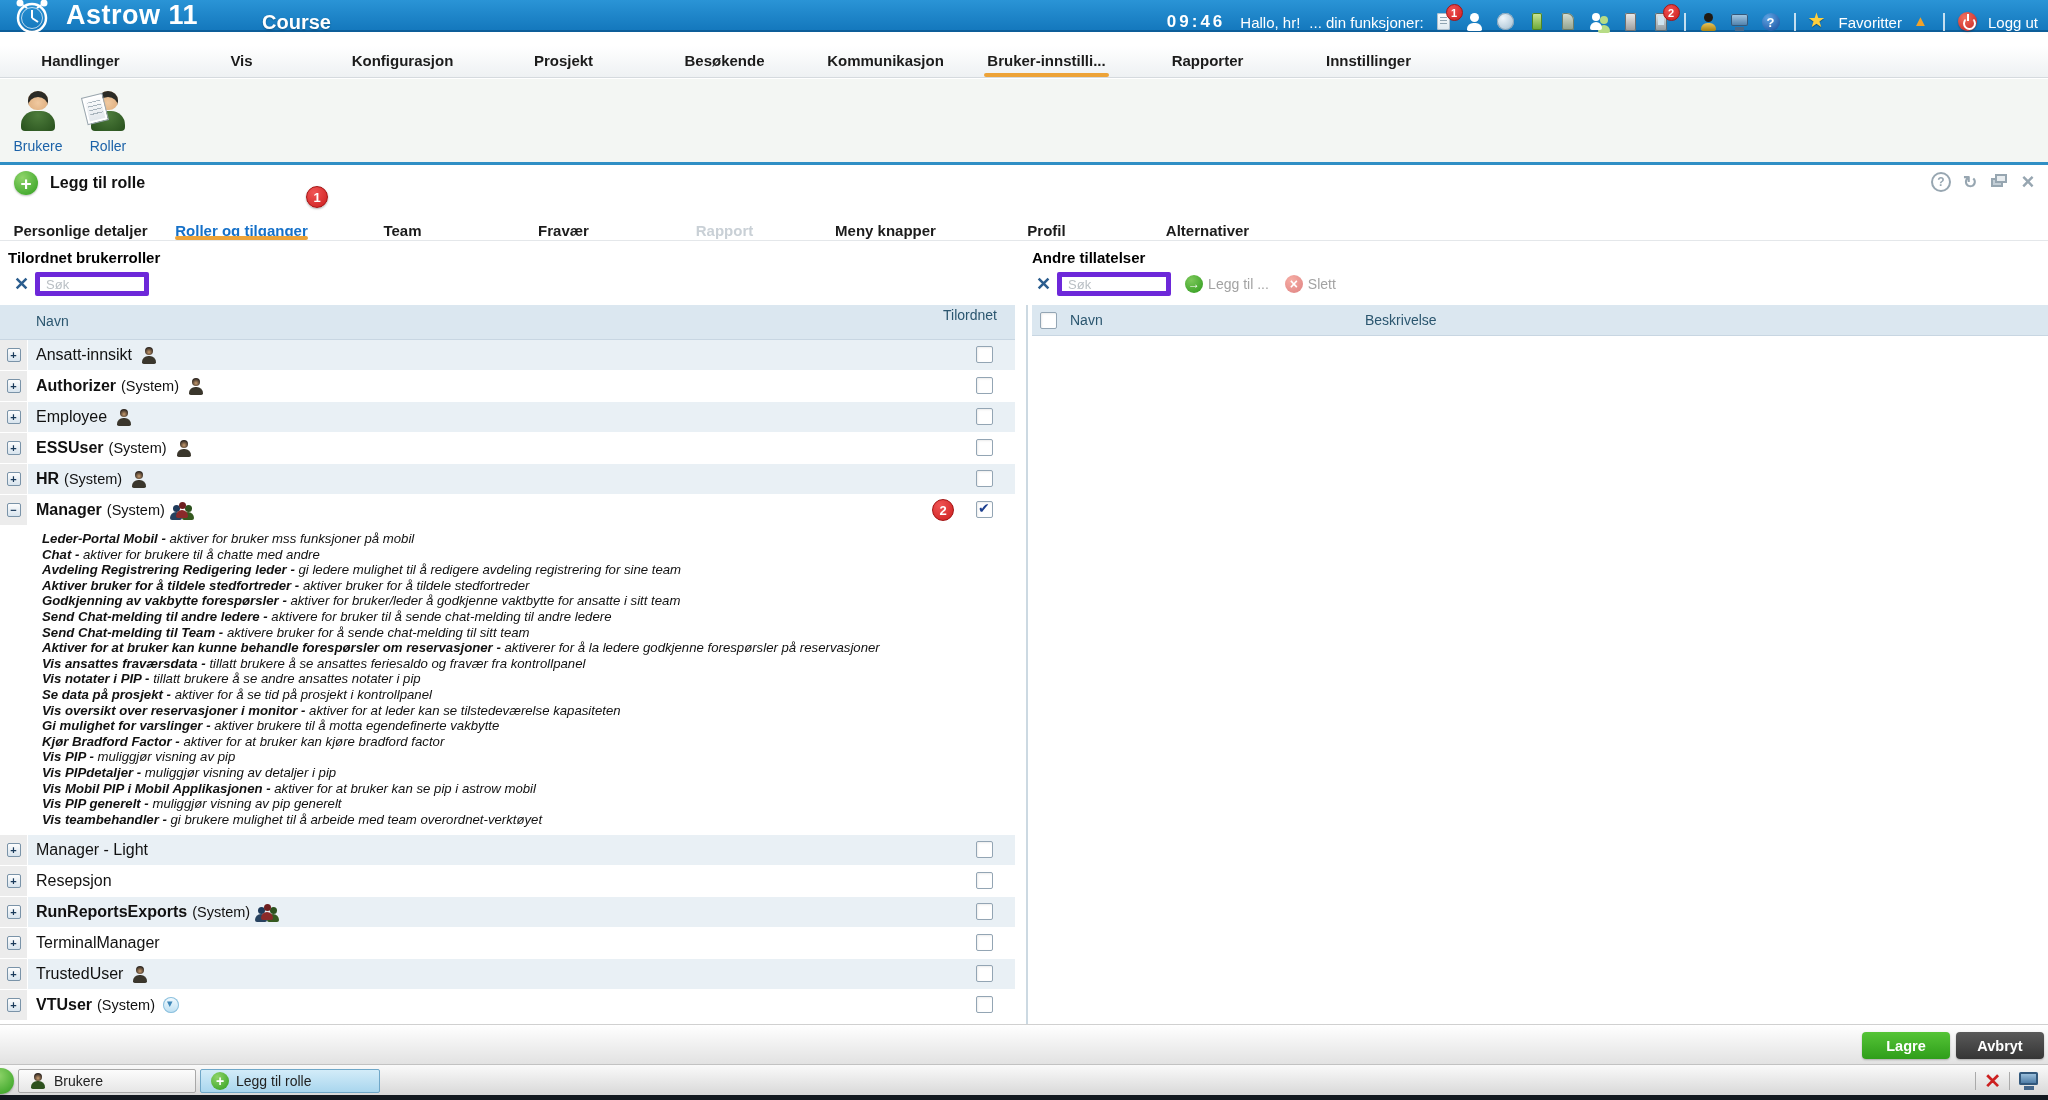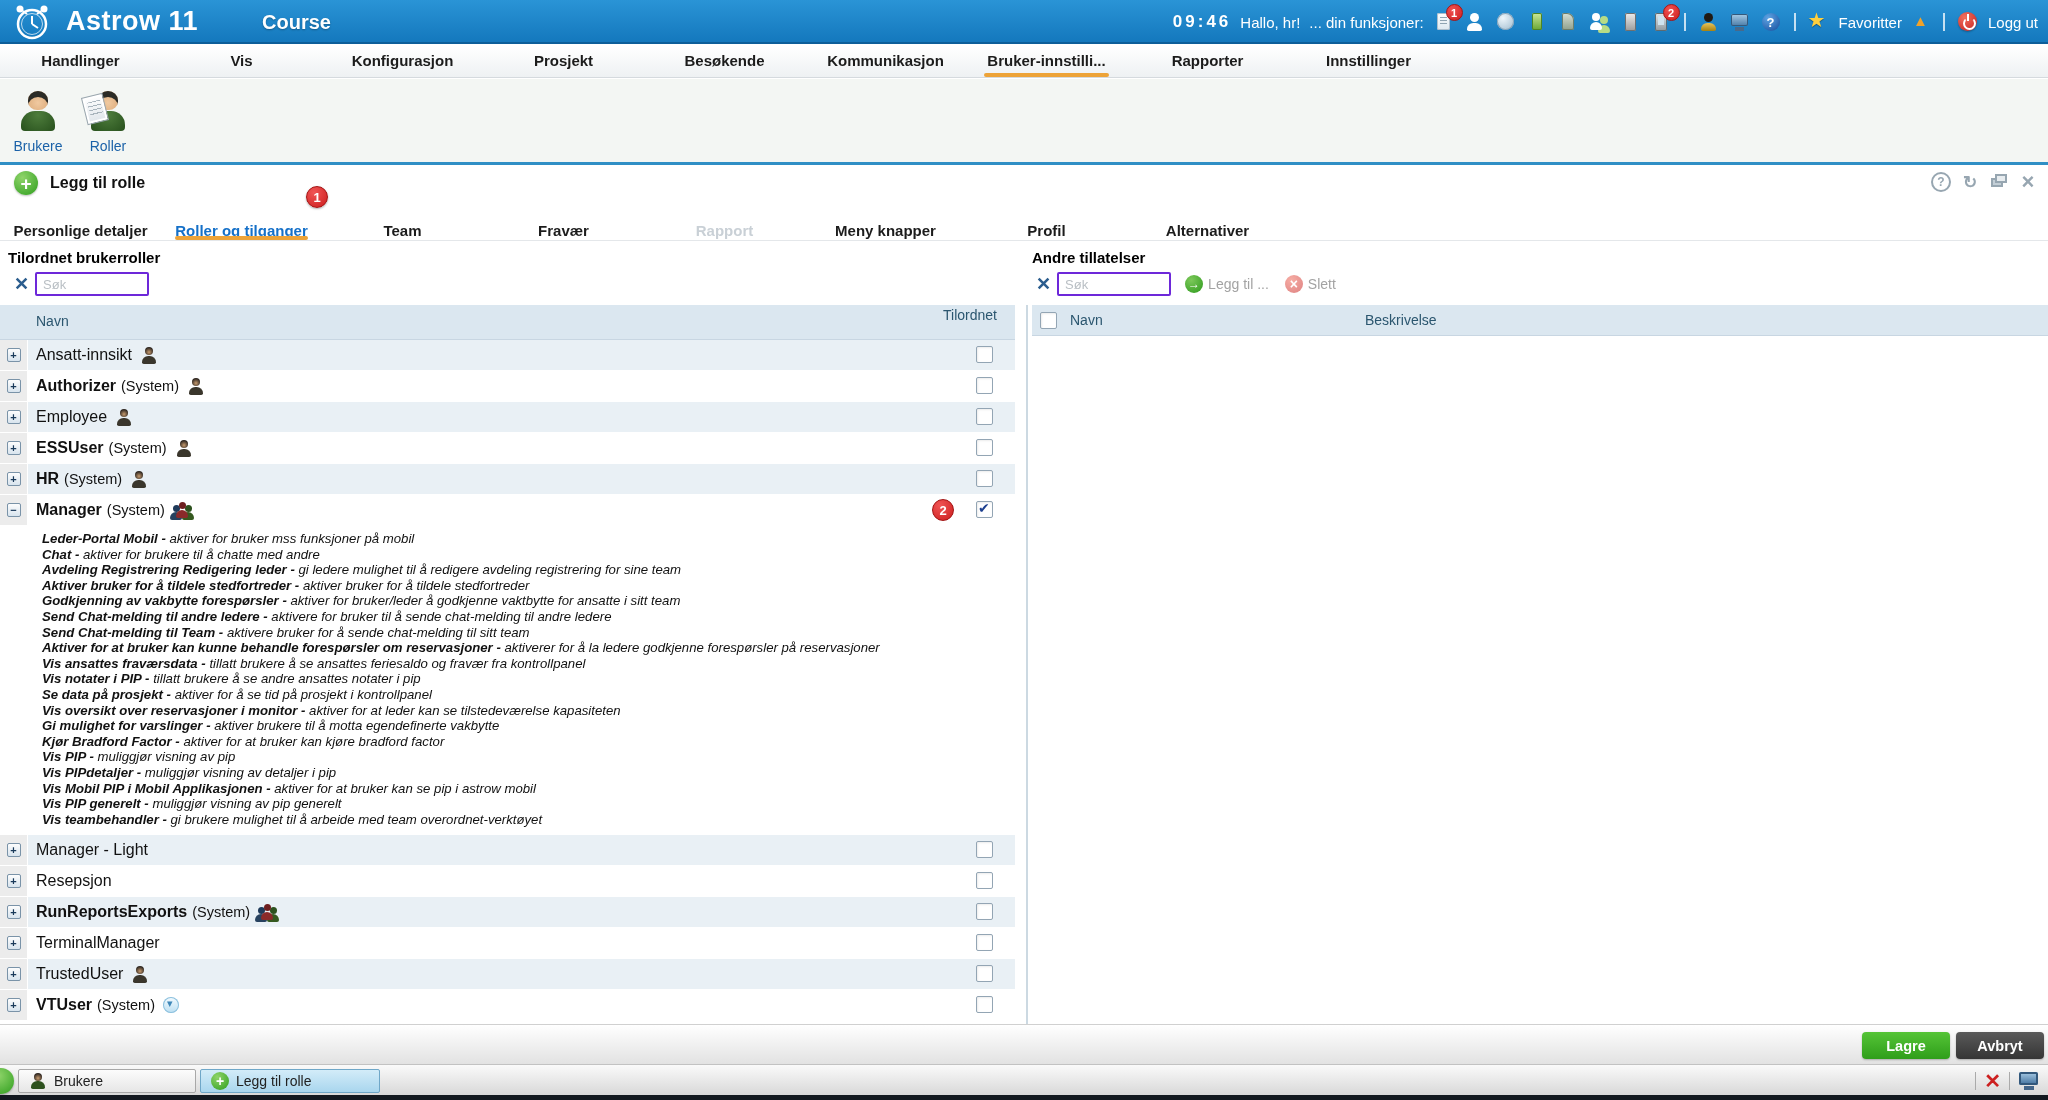--- a/index.html
+++ b/index.html
@@ -8,7 +8,7 @@
        font-family:"Liberation Sans", sans-serif;color:#1a1a1a;}
 
   
-  .topbar{position:absolute;left:0;top:0;width:2048px;height:44px;
+  .topbar{position:absolute;left:0;top:0;width:2048px;height:32px;
     background:linear-gradient(#2a94d6,#1478bd);border-bottom:2px solid #0d5e99;
     display:flex;align-items:center;color:#fff;}
   .brand{display:flex;align-items:center;gap:10px;padding-left:10px;}

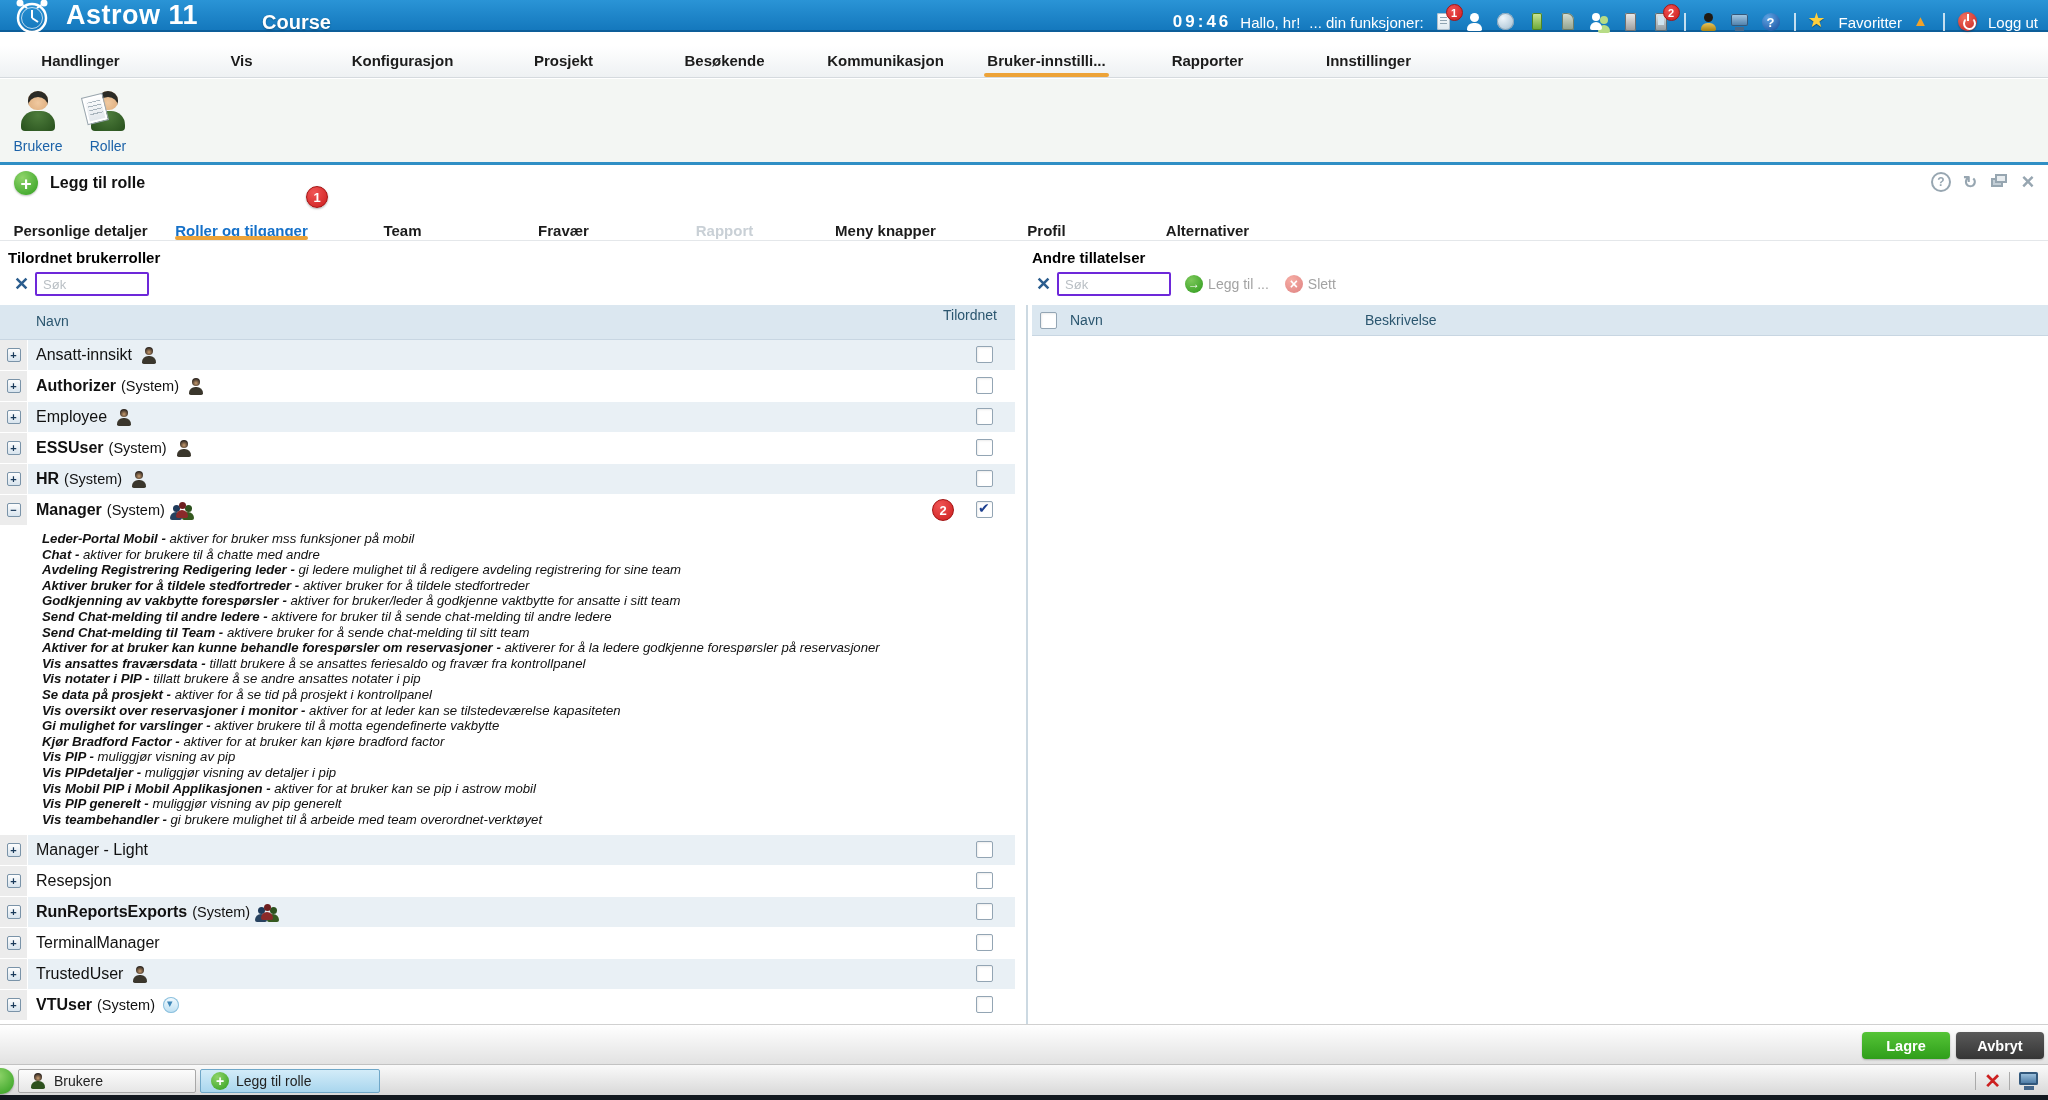--- a/index.html
+++ b/index.html
@@ -15,7 +15,7 @@
   .brand-name{font-size:27px;font-weight:bold;letter-spacing:.5px;}
   .env-label{position:absolute;left:262px;top:11px;font-size:20px;font-weight:bold;text-shadow:0 1px 2px rgba(0,0,0,.3);}
   .top-right{position:absolute;right:10px;top:0;height:44px;display:flex;align-items:center;gap:9px;}
-  .clock-time{font-size:17px;font-weight:bold;letter-spacing:3px;}
+  .clock-time{font-size:17px;font-weight:bold;letter-spacing:3px;margin-right:6px;}
   .top-text{font-size:15px;}
   .tb-sep{width:2px;height:18px;background:rgba(255,255,255,.75);margin:0 3px;}
 

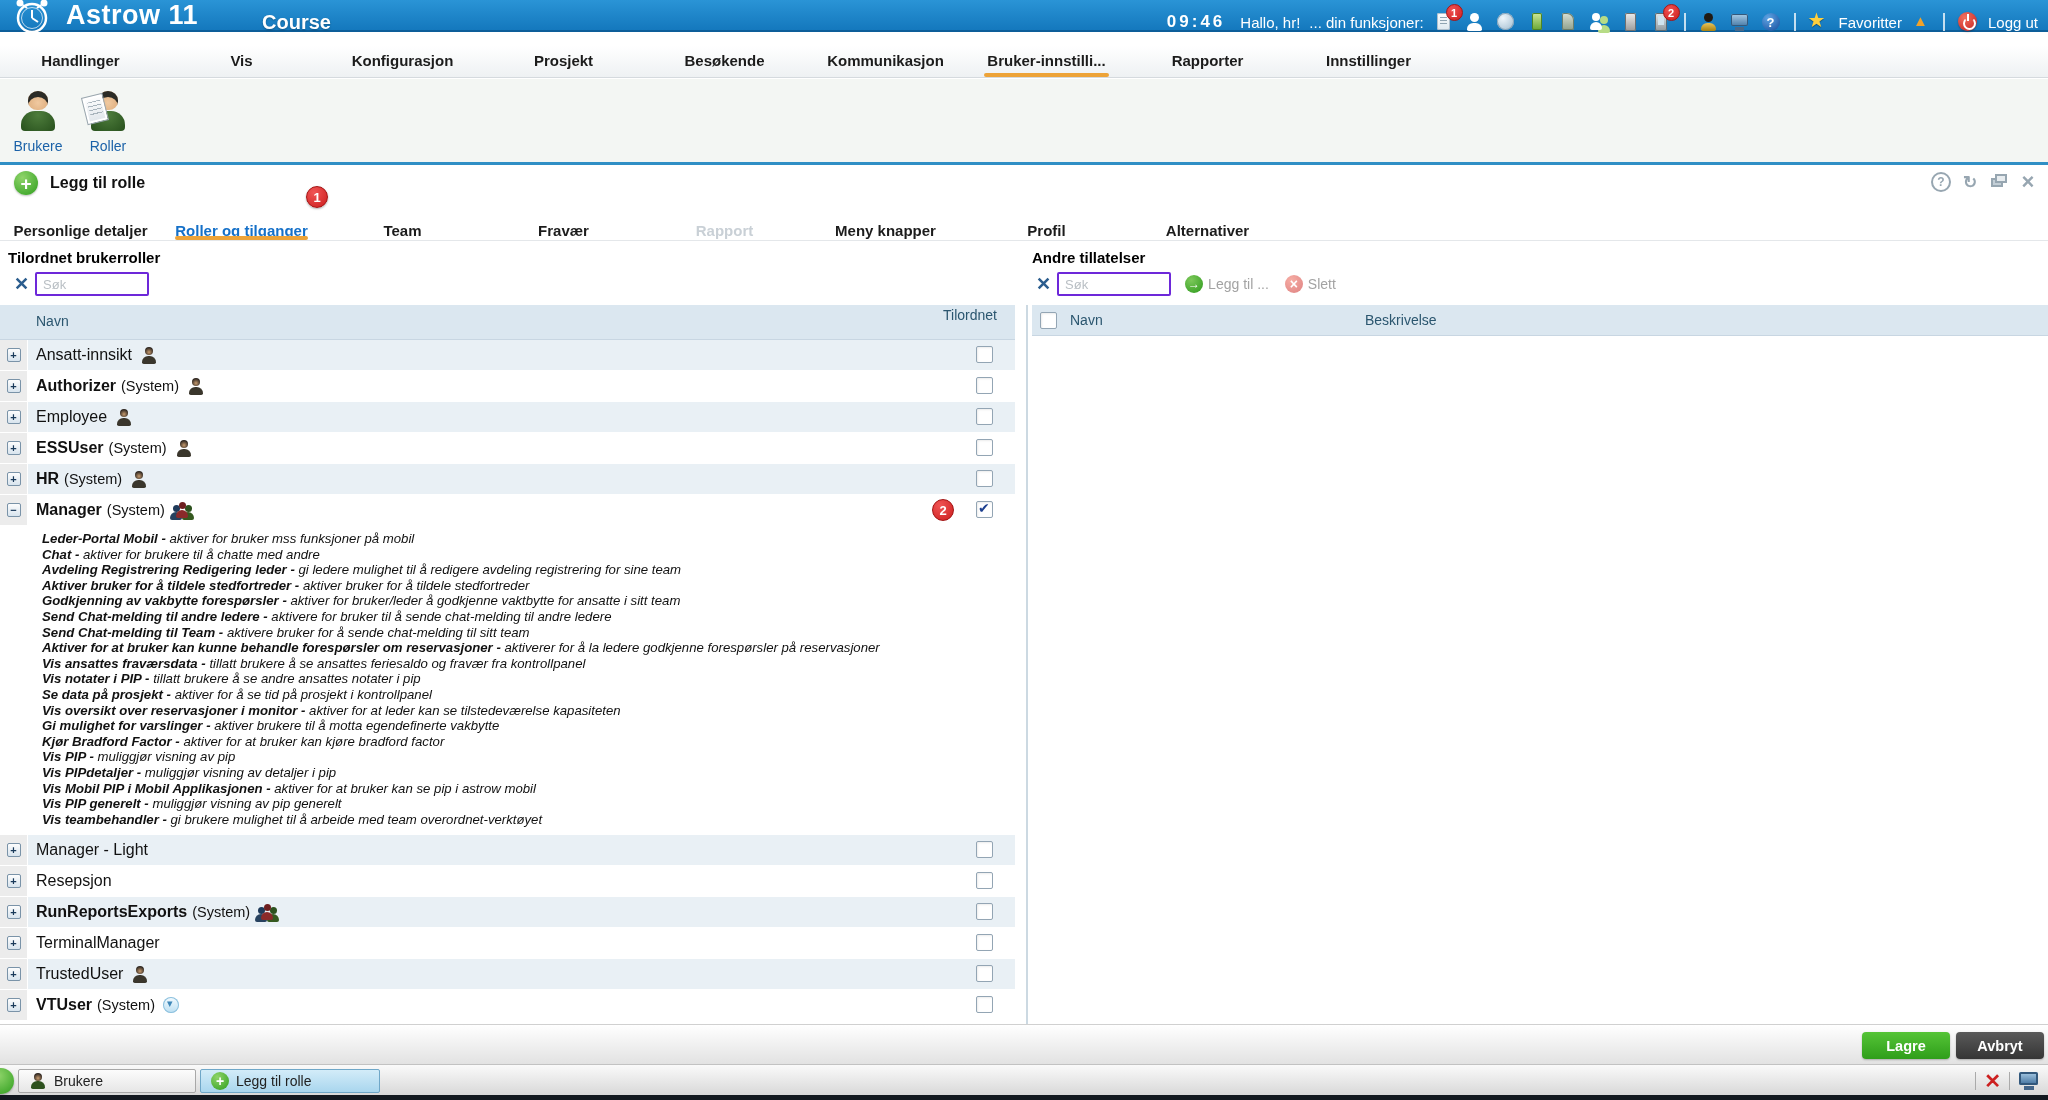--- a/index.html
+++ b/index.html
@@ -130,7 +130,7 @@
   .sec-title{position:absolute;font-size:15px;font-weight:bold;color:#000;}
   .search-row{position:absolute;display:flex;align-items:center;gap:6px;}
   .clear-x{font-size:18px;font-weight:bold;color:#2b5d8e;cursor:pointer;line-height:1;}
-  .search-input{width:114px;height:24px;border:2px solid #6d28d9;border-radius:2px;padding:2px 6px;
+  .search-input{width:114px;height:24px;border:5px solid #6d28d9;border-radius:2px;padding:2px 6px;
     font-size:13px;font-family:"Liberation Sans",sans-serif;color:#444;}
   .search-input::placeholder{color:#b9bfc4;}
   .mini-btn{display:flex;align-items:center;gap:5px;font-size:14px;color:#a3a3a3;cursor:pointer;}

